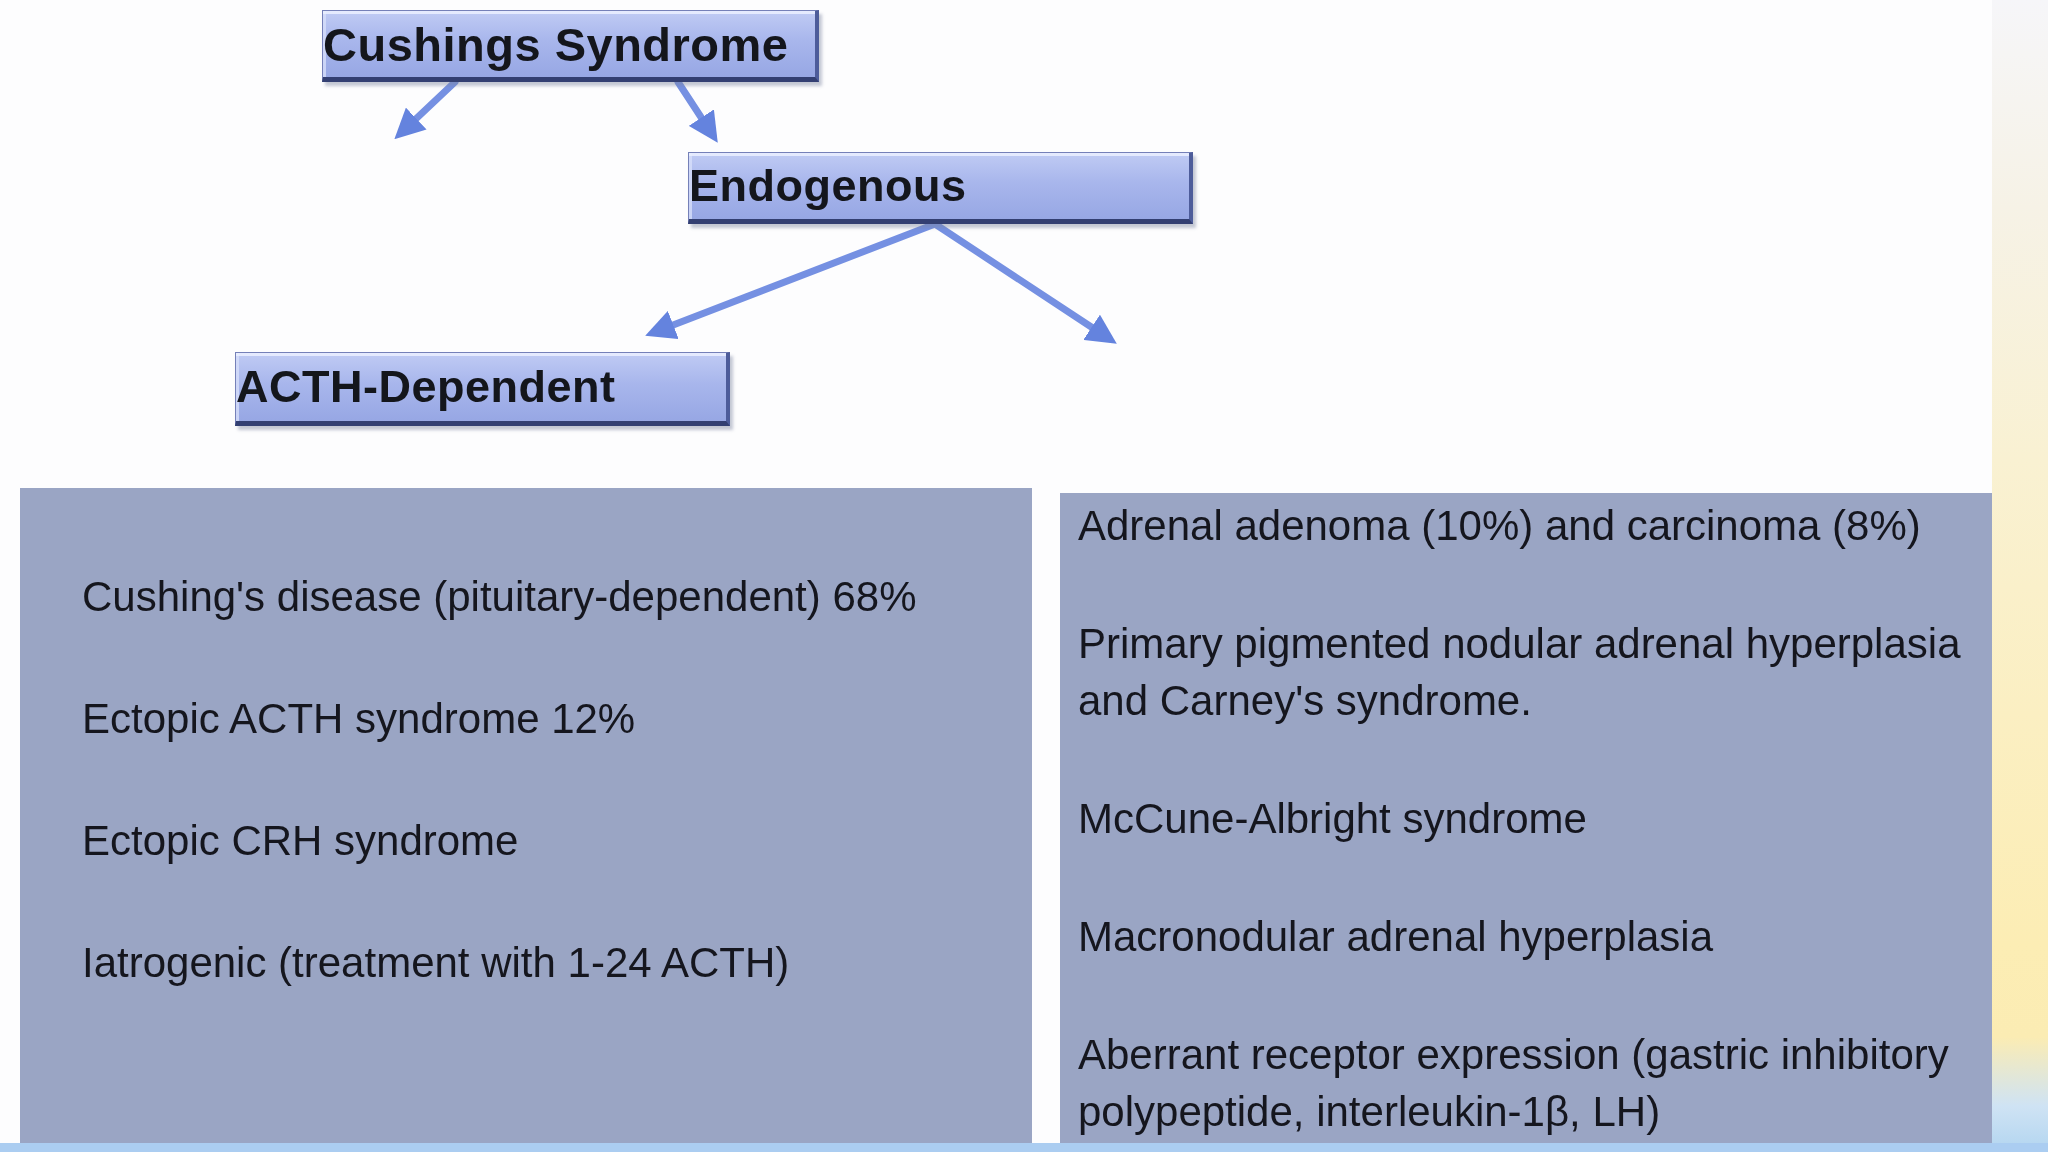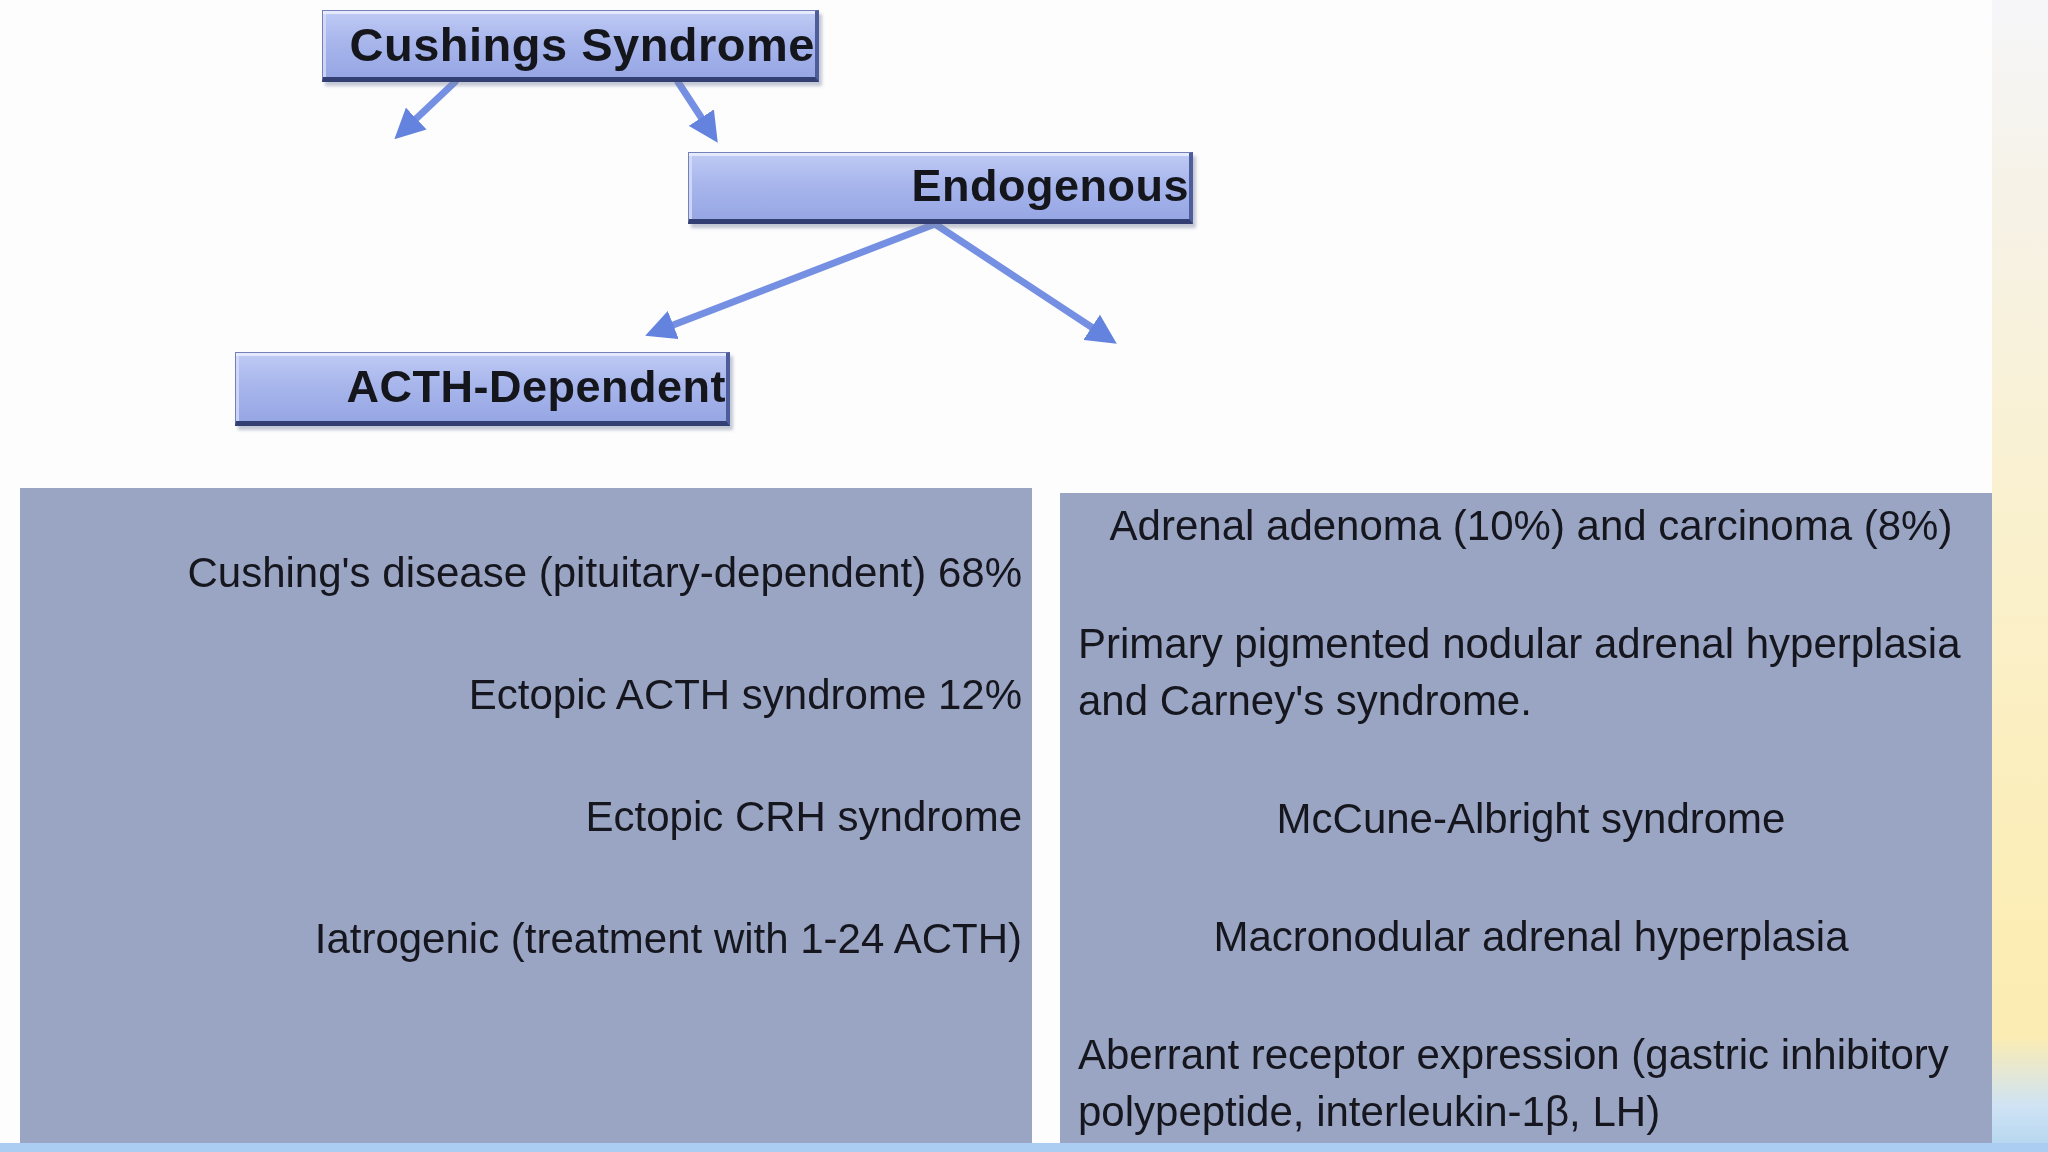--- a/index.html
+++ b/index.html
@@ -20,7 +20,7 @@
     position: absolute;
     display: flex;
     align-items: center;
-    justify-content: flex-end;
+    justify-content: flex-start;
     background: linear-gradient(to bottom, #c0cbf4 0%, #a8b6ec 45%, #97a7e4 100%);
     border: 1px solid #7580b8;
     border-bottom: 5px solid #333f72;

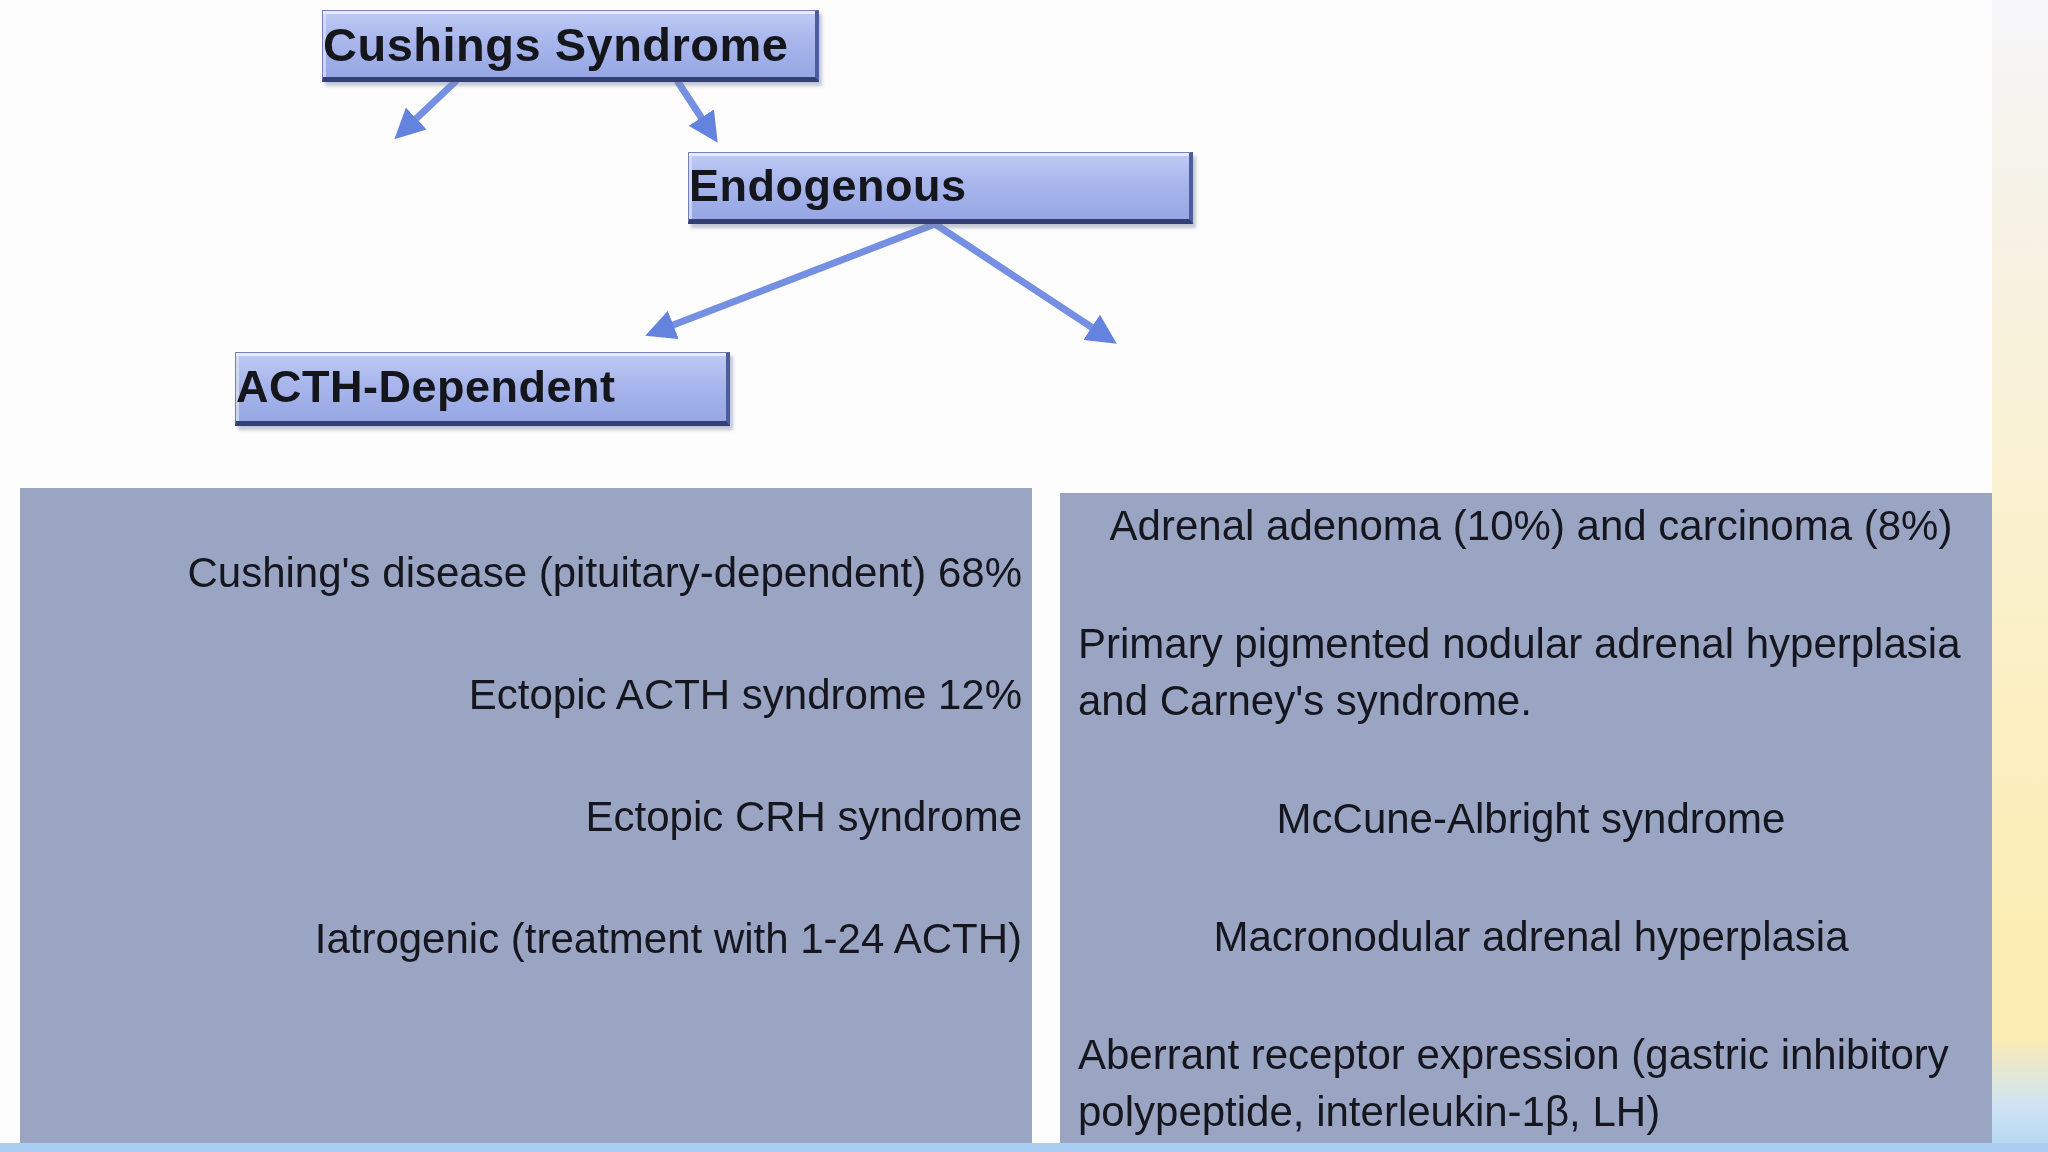--- a/index.html
+++ b/index.html
@@ -70,7 +70,6 @@
     padding: 4px 8px 0 18px;
     box-sizing: border-box;
     gap: 61px;
-    align-items: center;
   }
   .panel-item {
     font-size: 42px;

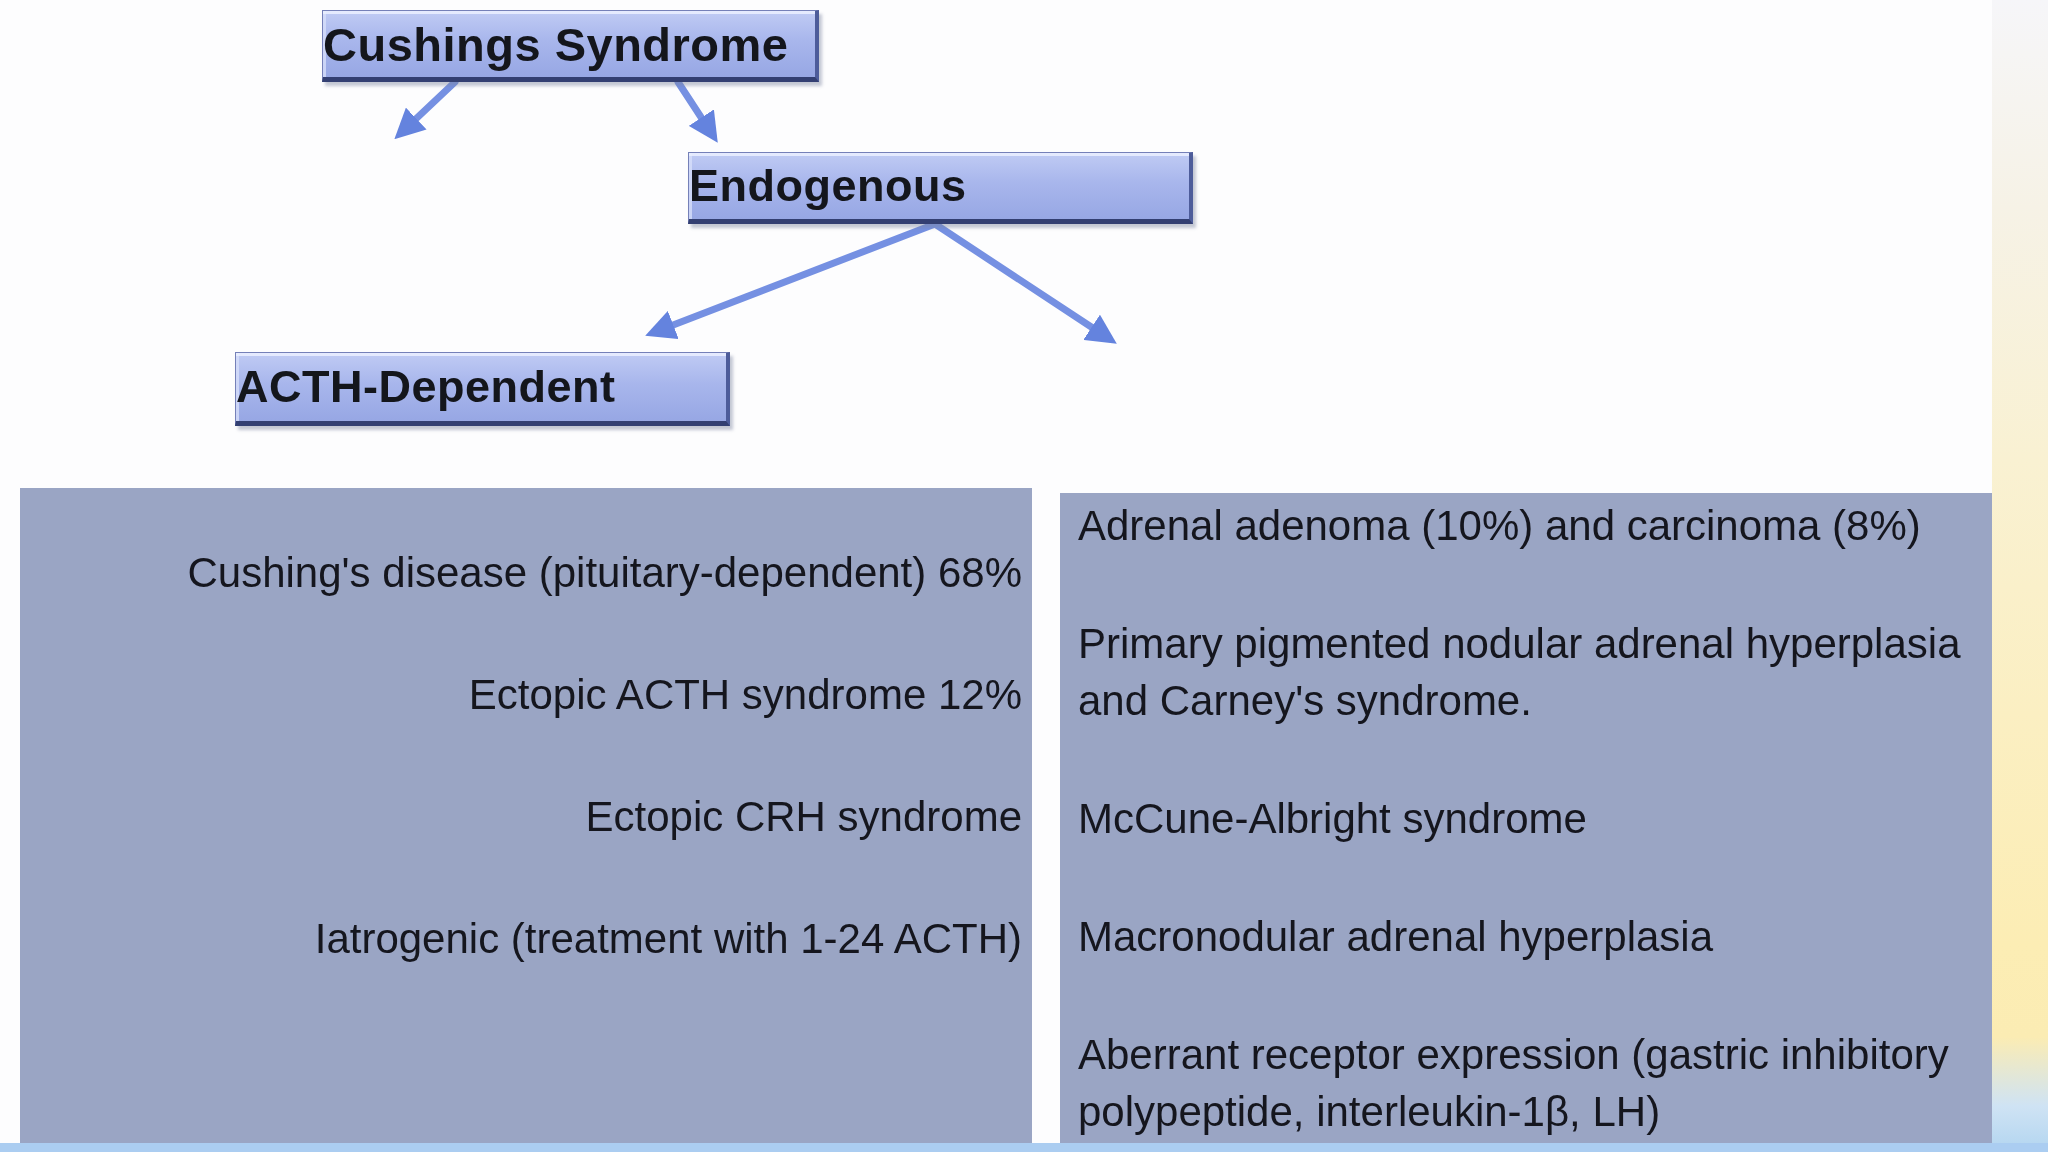--- a/index.html
+++ b/index.html
@@ -59,10 +59,9 @@
   #panel-acth-dependent {
     left: 20px; top: 488px;
     width: 1012px; height: 655px;
-    padding: 56px 10px 0 62px;
+    padding: 80px 10px 0 62px;
     box-sizing: border-box;
     gap: 65px;
-    align-items: flex-end;
   }
   #panel-acth-independent {
     left: 1060px; top: 493px;

